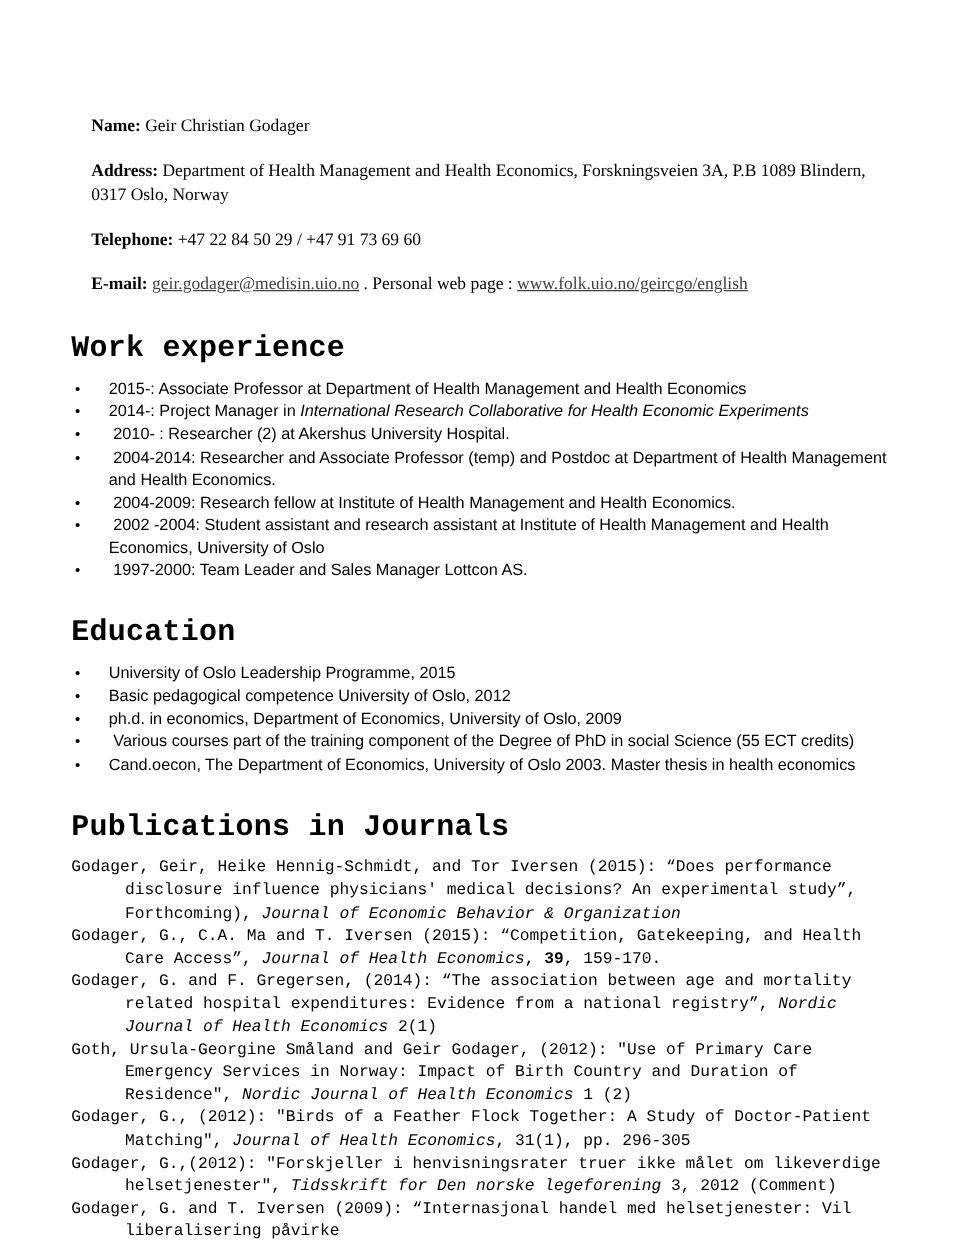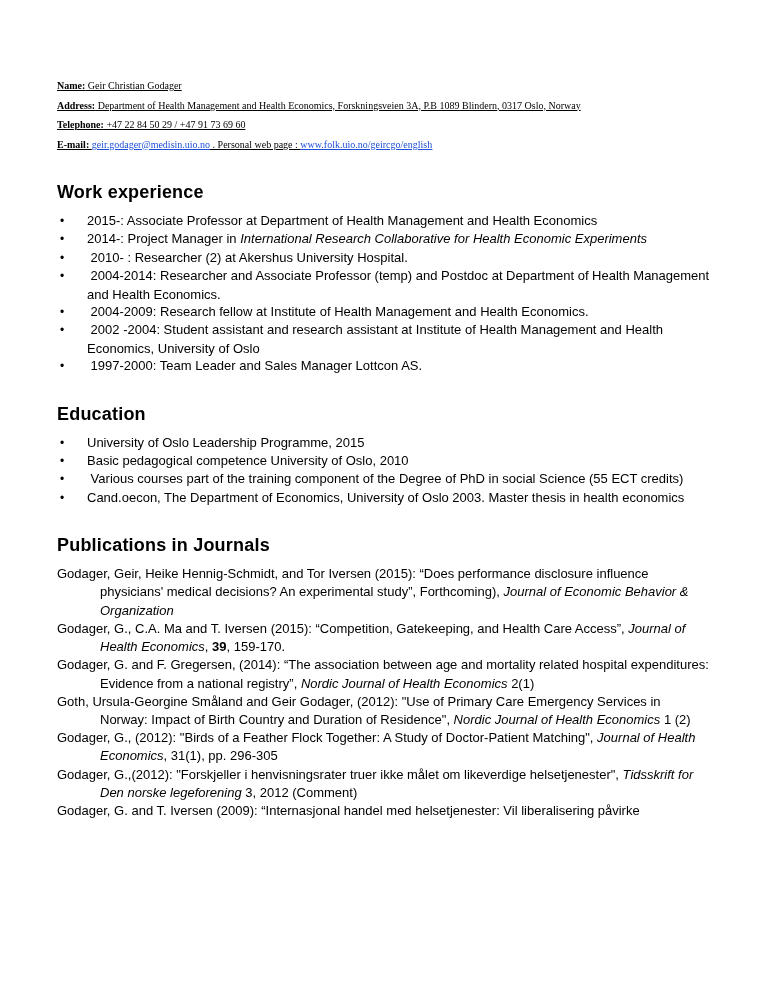--- a/index.html
+++ b/index.html
@@ -15,11 +15,10 @@
   }
   
   .contact p {
-    margin: 0;
+    margin: 16px;
     font-family: "Liberation Serif", serif;
-    font-size: 10px;
+    font-size: 14px;
     line-height: 19.5px;
-    text-decoration: underline;
   }
   .contact b { font-weight: bold; }
   .link {

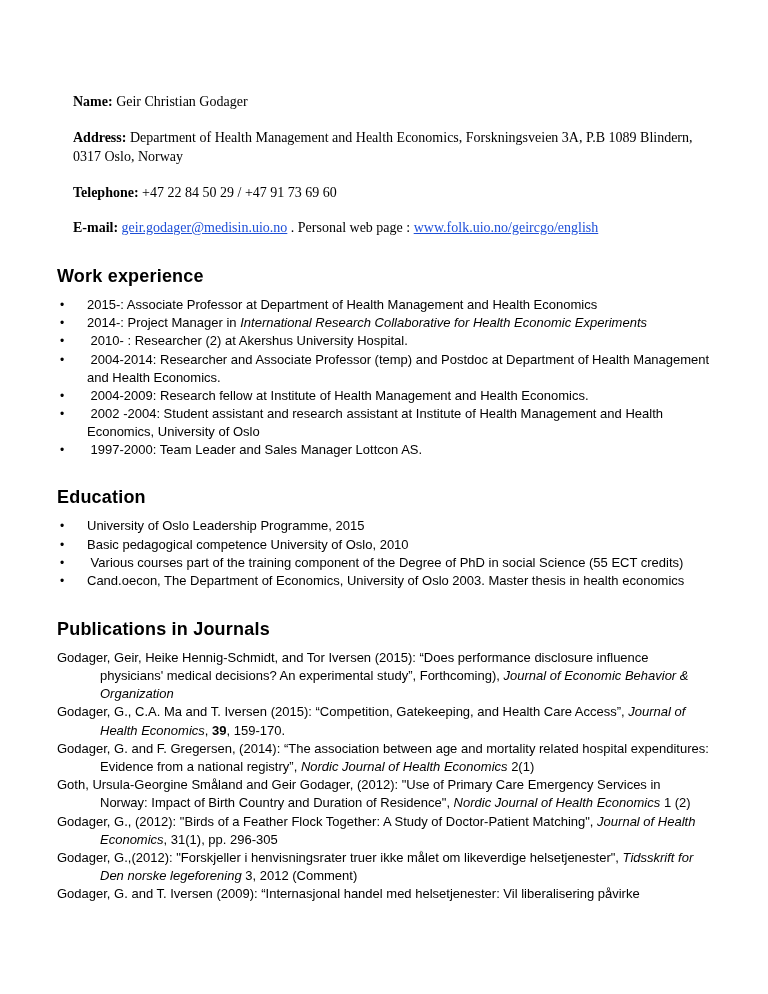--- a/index.html
+++ b/index.html
@@ -22,7 +22,7 @@
   }
   .contact b { font-weight: bold; }
   .link {
-    color: #1d4ed8;
+    color: #404040;
     text-decoration: underline;
     cursor: pointer;
   }

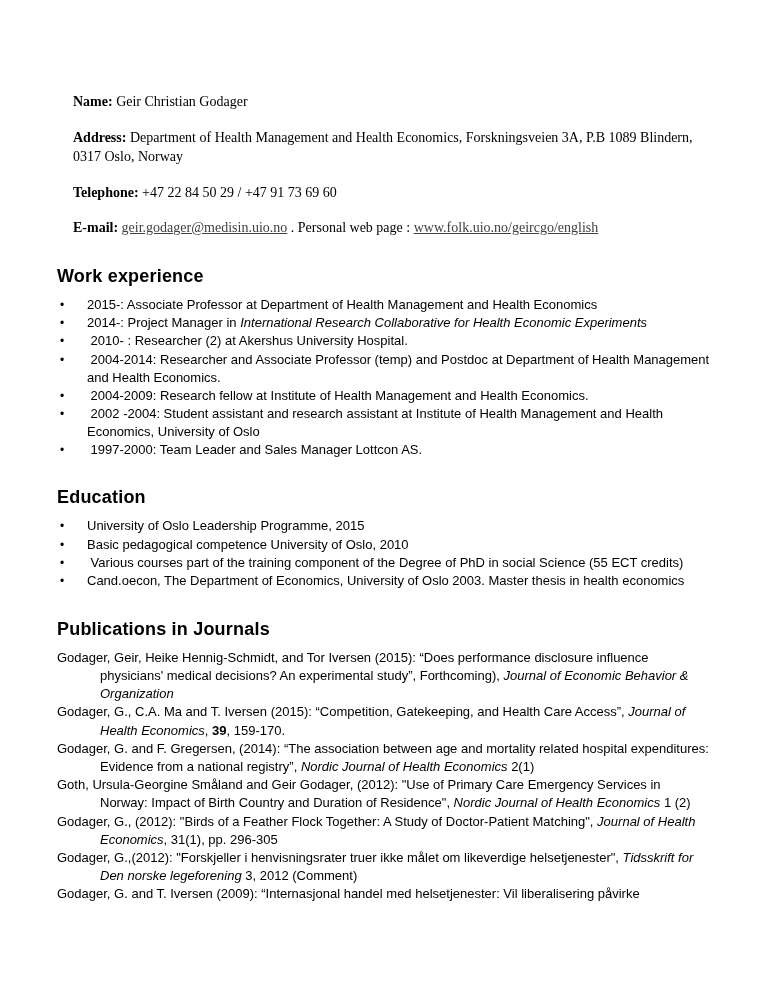--- a/index.html
+++ b/index.html
@@ -28,8 +28,8 @@
   }
   
   h2.sec {
-    font-family: Liberation Sans, sans-serif;
-    font-size: 18px;
+    font-family: Liberation Mono, monospace;
+    font-size: 24px;
     font-weight: bold;
     margin: 28px 0 9px 0;
     letter-spacing: 0.2px;

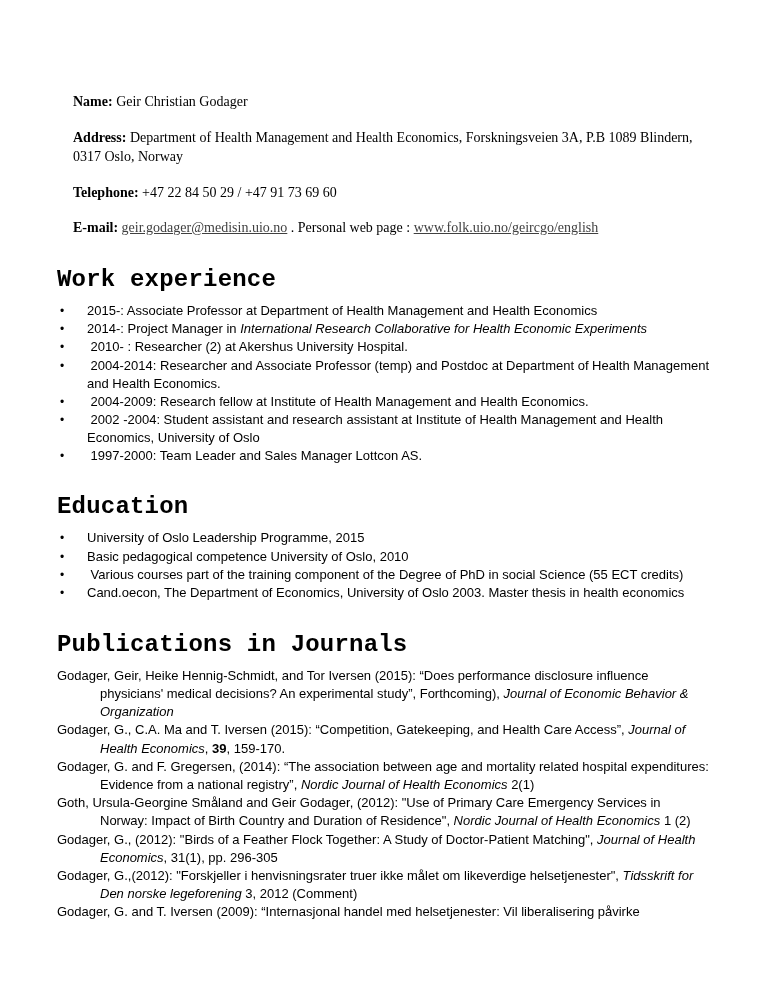--- a/index.html
+++ b/index.html
@@ -100,7 +100,7 @@
   <h2 class="sec">Education</h2>
   <ul class="blist" id="education-list">
       <li><span class="dot">•</span><span>University of Oslo Leadership Programme, 2015</span></li>
-      <li><span class="dot">•</span><span>Basic pedagogical competence University of Oslo, 2010</span></li>
+      <li><span class="dot">•</span><span>Basic pedagogical competence University of Oslo, 2012</span></li>
       <li><span class="dot">•</span><span> Various courses part of the training component of the Degree of PhD in social Science (55 ECT credits)</span></li>
       <li><span class="dot">•</span><span>Cand.oecon, The Department of Economics, University of Oslo 2003. Master thesis in health economics</span></li>
     </ul>

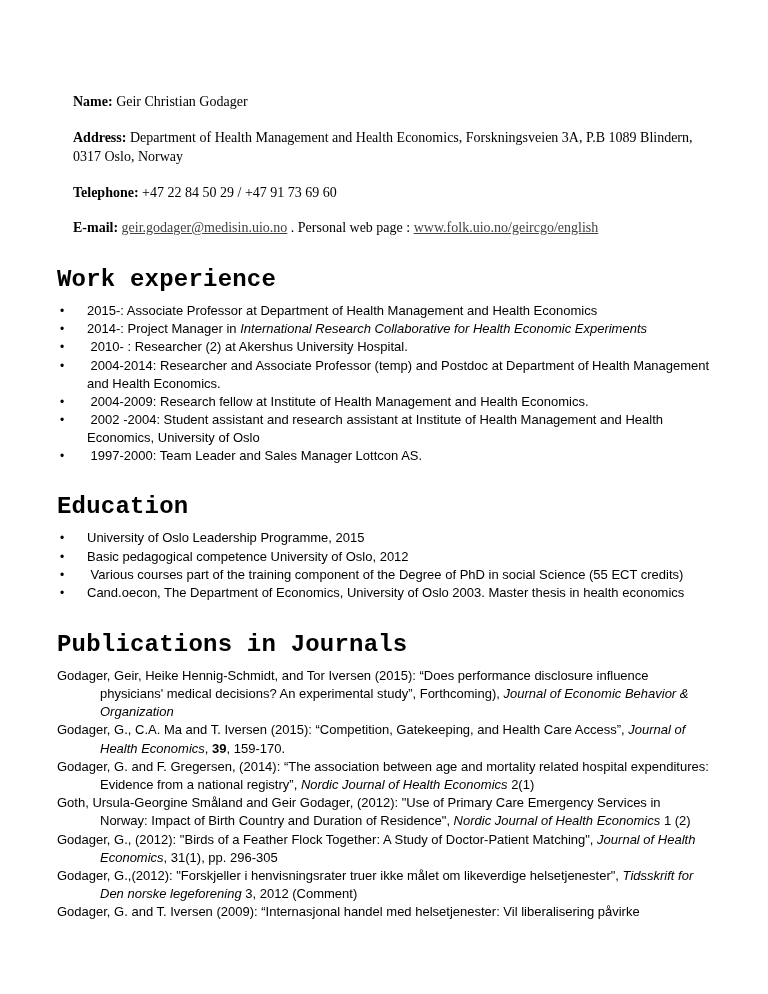--- a/index.html
+++ b/index.html
@@ -101,6 +101,7 @@
   <ul class="blist" id="education-list">
       <li><span class="dot">•</span><span>University of Oslo Leadership Programme, 2015</span></li>
       <li><span class="dot">•</span><span>Basic pedagogical competence University of Oslo, 2012</span></li>
+      <li><span class="dot">•</span><span>ph.d. in economics, Department of Economics, University of Oslo, 2009</span></li>
       <li><span class="dot">•</span><span> Various courses part of the training component of the Degree of PhD in social Science (55 ECT credits)</span></li>
       <li><span class="dot">•</span><span>Cand.oecon, The Department of Economics, University of Oslo 2003. Master thesis in health economics</span></li>
     </ul>

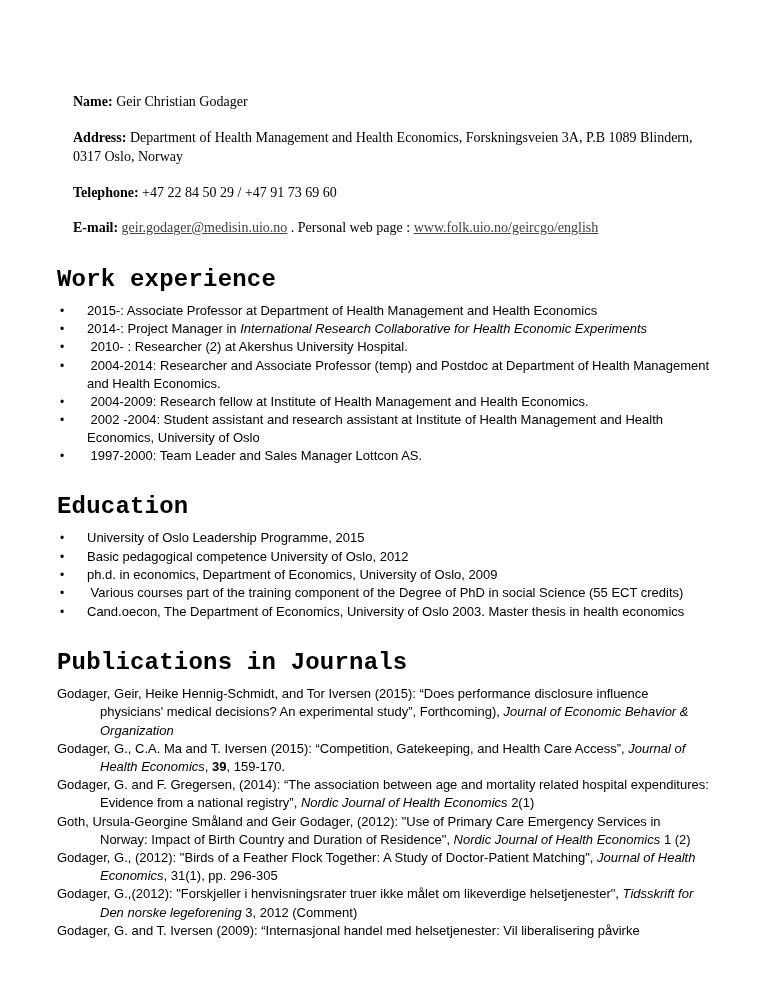--- a/index.html
+++ b/index.html
@@ -57,7 +57,7 @@
   
   .pub {
     margin: 0;
-    font-family: Liberation Sans, sans-serif;
+    font-family: Liberation Mono, monospace;
     font-size: 13px;
     line-height: 18.2px;
     padding-left: 43px;

